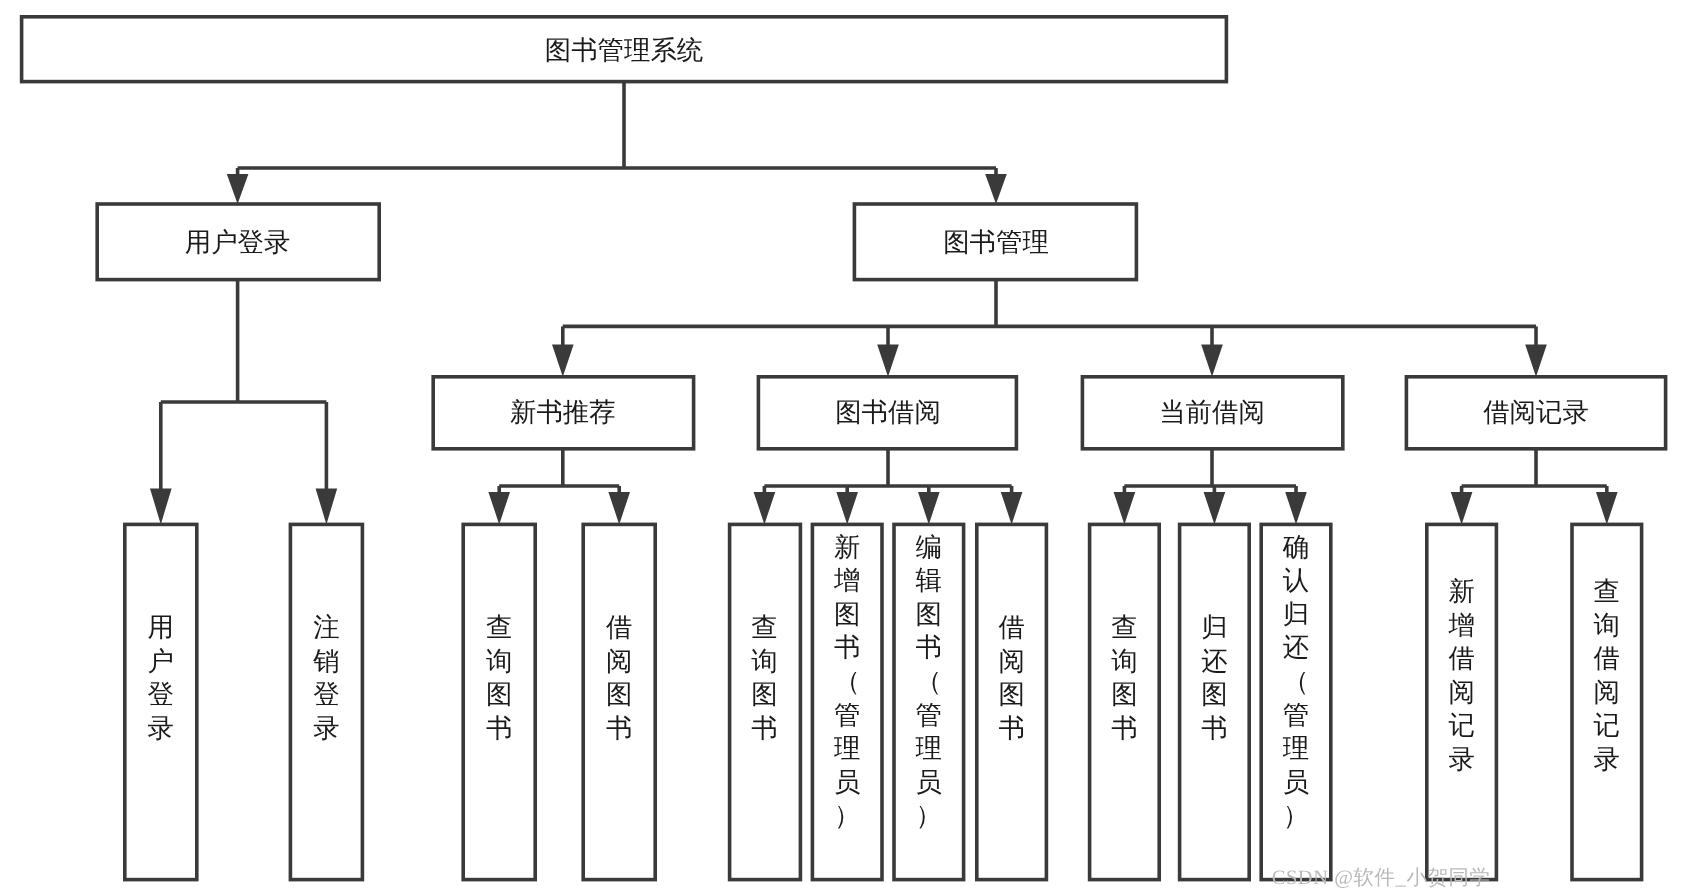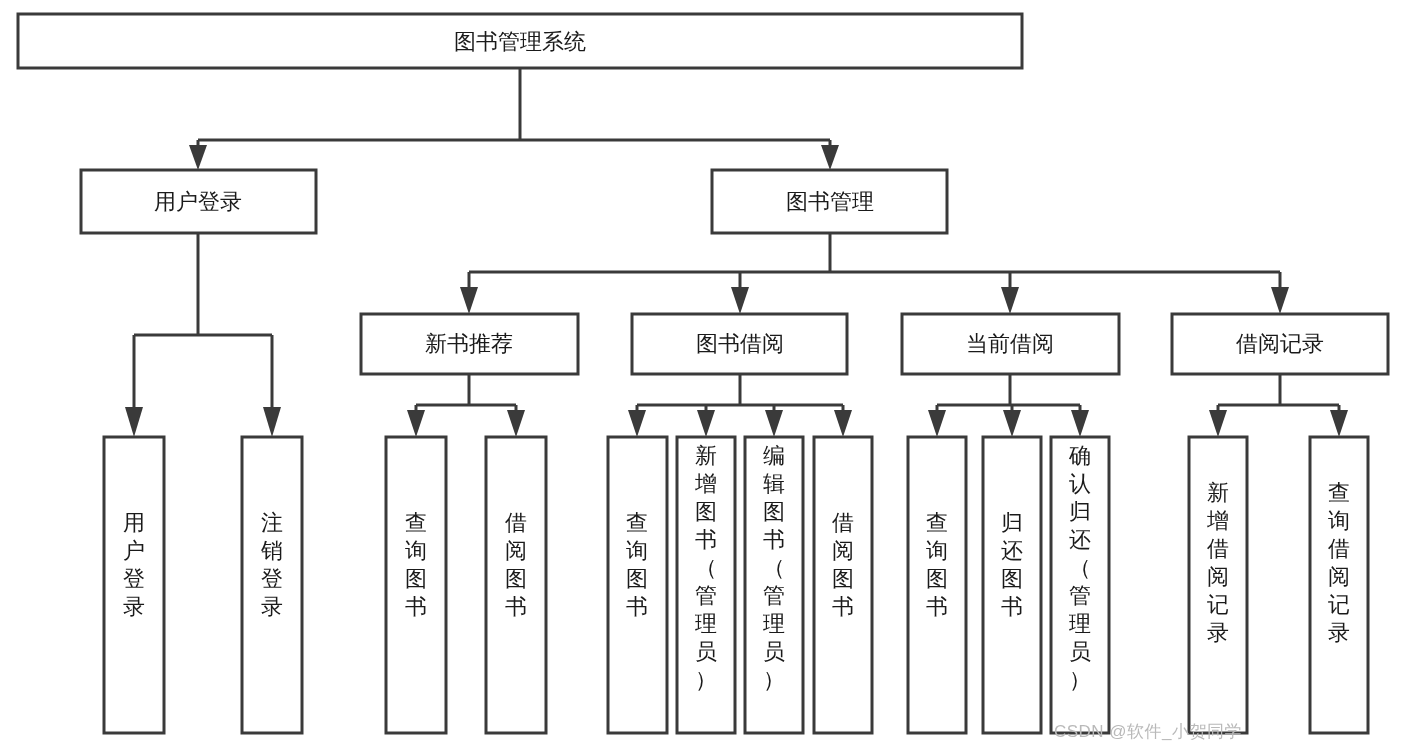--- a/index.html
+++ b/index.html
@@ -33,7 +33,7 @@
   .arrow-head{fill:#3a3a3a;stroke:none;}
   .watermark{
     position:absolute;right:8px;bottom:4px;
-    font-family:Liberation Sans, sans-serif;
+    font-family:Liberation Serif, serif;
     font-size:17px;
     color:#b9b9b9;
     white-space:nowrap;

